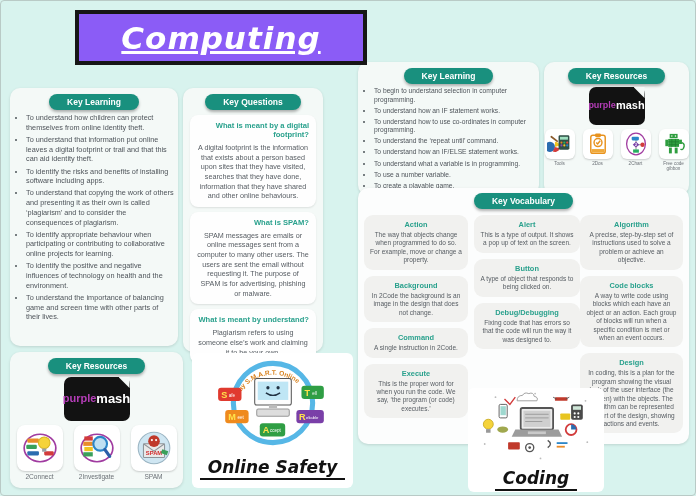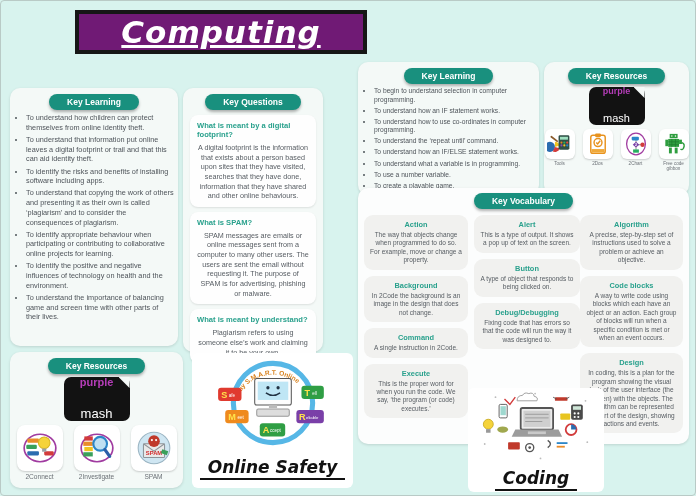--- a/index.html
+++ b/index.html
@@ -12,8 +12,8 @@
 
   
   .main-title{
-    position:absolute;left:75px;top:10px;width:292px;height:44px;
-    background:#701a75;border:4px solid #161616;box-sizing:border-box;
+    position:absolute;left:75px;top:10px;width:292px;height:55px;
+    background:#8b5cf6;border:4px solid #161616;box-sizing:border-box;
     display:flex;align-items:center;justify-content:center;z-index:5;
   }
   .main-title span{

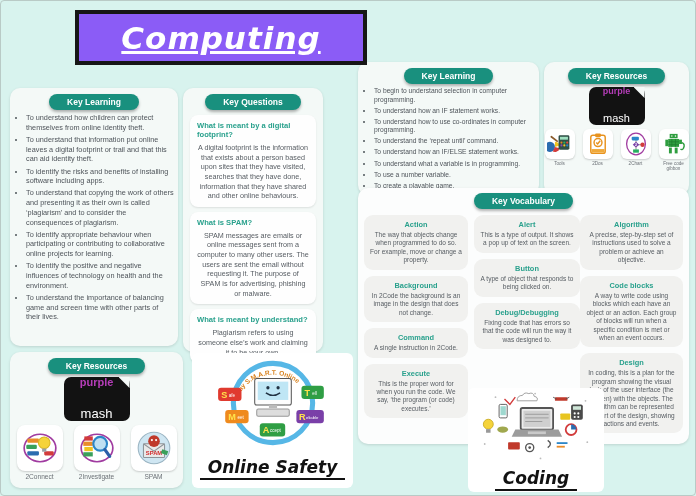--- a/index.html
+++ b/index.html
@@ -40,8 +40,8 @@
   .qbody{font-size:7.2px;color:#565c62;text-align:center;line-height:1.34}
 
   
-  .pm-logo{position:relative;background:#121212;border-radius:7px;display:flex;flex-direction:column;
-    align-items:center;justify-content:space-between;line-height:1.05;margin:3px auto}
+  .pm-logo{position:relative;background:#121212;border-radius:7px;display:flex;flex-direction:row;
+    align-items:center;justify-content:center;line-height:1.05;margin:3px auto}
   .pm-notch{position:absolute;top:0;right:0;width:11px;height:11px;background:#f4f9f7;
     clip-path:polygon(0 0,100% 0,100% 100%)}
   .pm-line1{color:#b53db8;font-weight:bold}

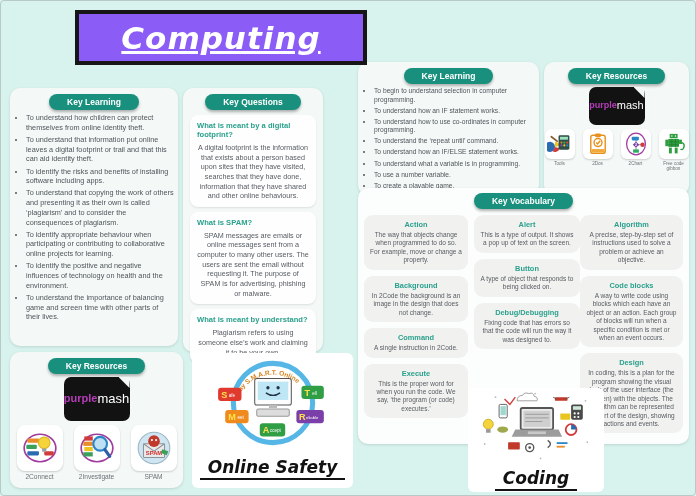--- a/index.html
+++ b/index.html
@@ -45,7 +45,7 @@
   .pm-notch{position:absolute;top:0;right:0;width:11px;height:11px;background:#f4f9f7;
     clip-path:polygon(0 0,100% 0,100% 100%)}
   .pm-line1{color:#b53db8;font-weight:bold}
-  .pm-line2{color:#ffffff;font-weight:normal}
+  .pm-line2{color:#ffffff;font-weight:bold}
   .pm-big{width:66px;height:44px}
   .pm-big .pm-line1{font-size:11px}
   .pm-big .pm-line2{font-size:13px}

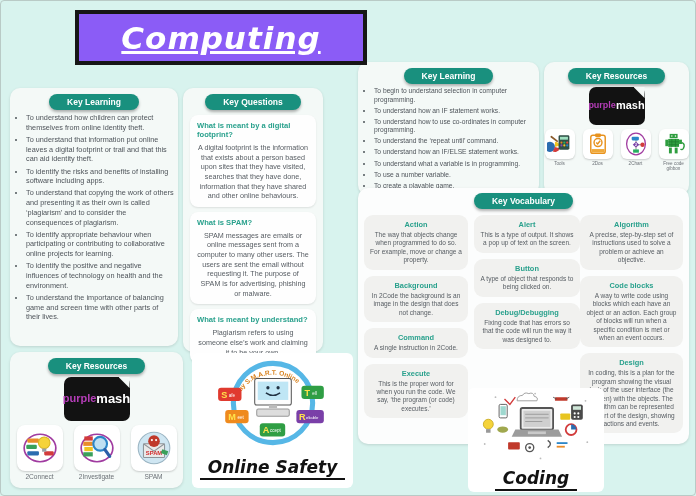--- a/index.html
+++ b/index.html
@@ -36,7 +36,7 @@
 
   
   .qcard{margin:5px 7px;background:#fefefe;border-radius:8px;padding:6px 7px;box-shadow:0 1px 2px rgba(0,0,0,.1)}
-  .qtitle{color:#2aa18d;font-weight:bold;font-size:7.6px;text-align:left;margin-bottom:4px}
+  .qtitle{color:#2aa18d;font-weight:bold;font-size:7.6px;text-align:right;margin-bottom:4px}
   .qbody{font-size:7.2px;color:#565c62;text-align:center;line-height:1.34}
 
   

